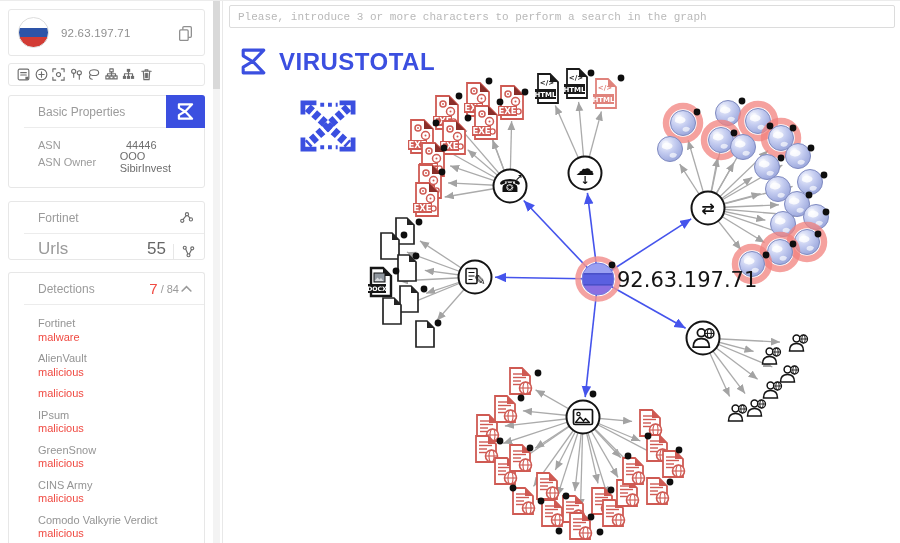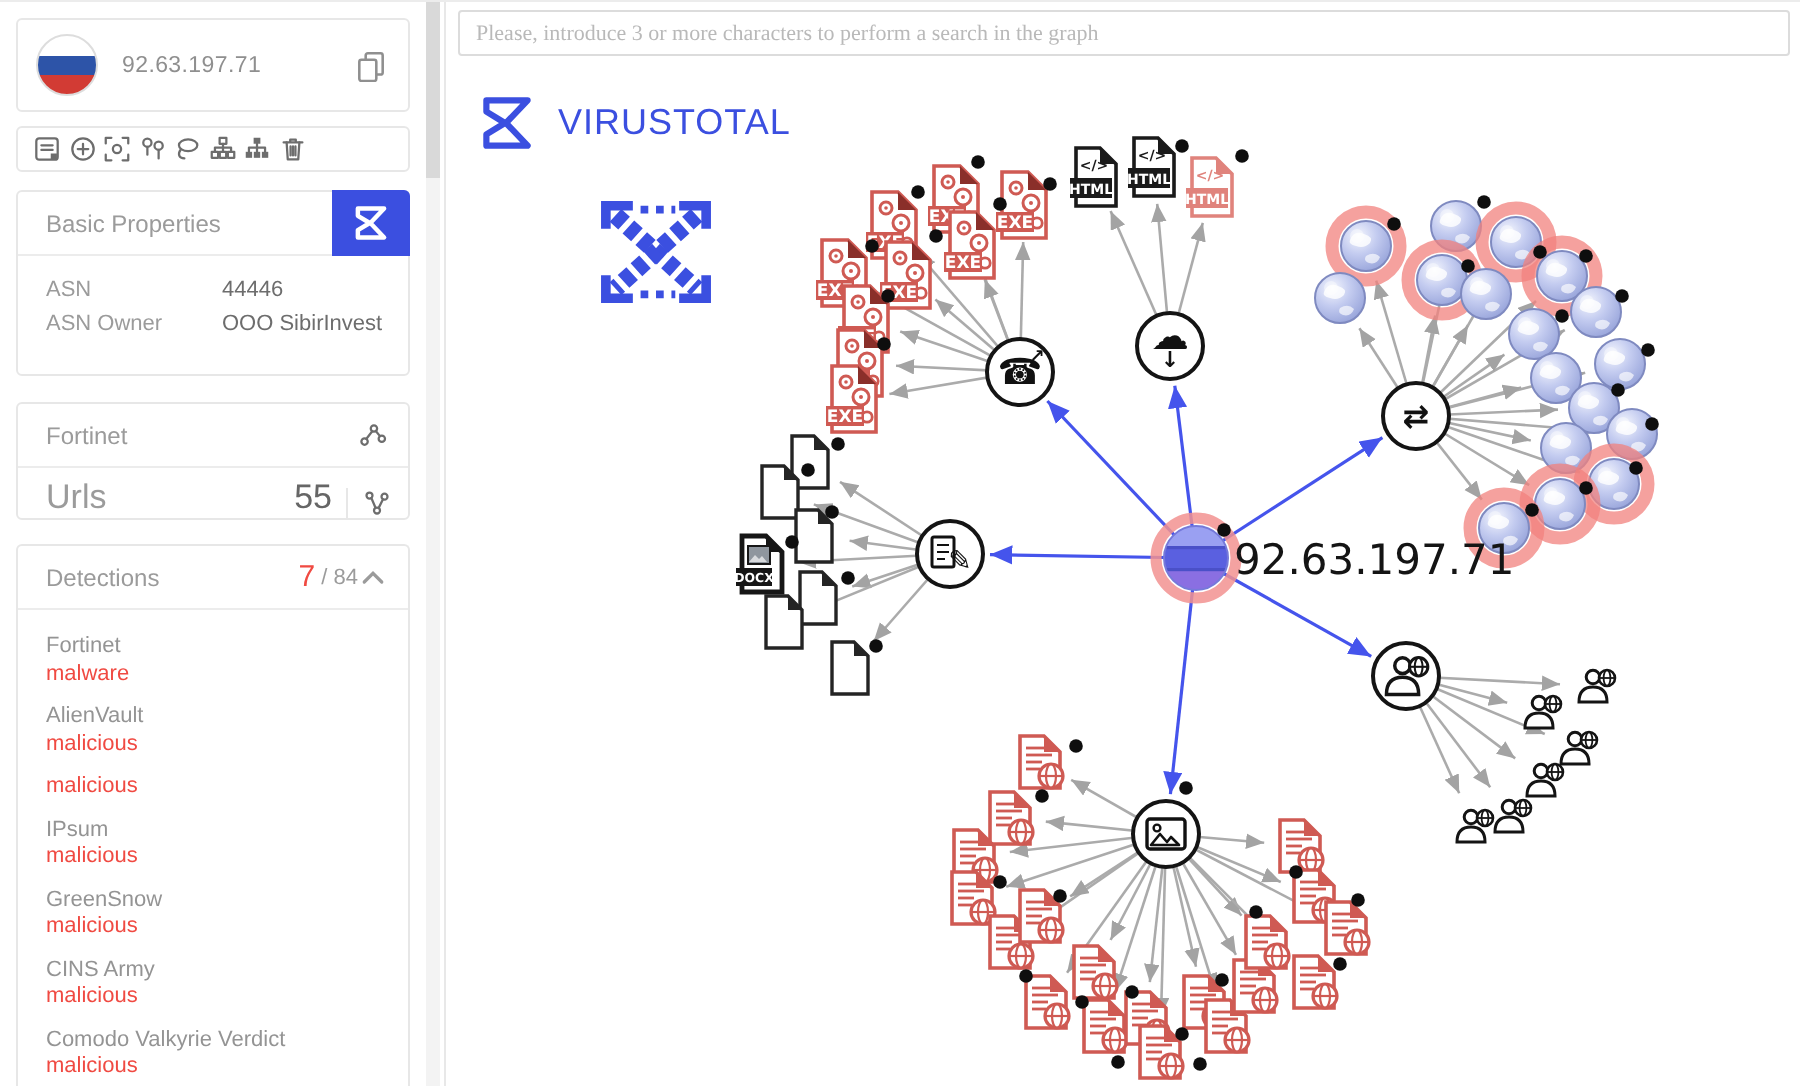--- a/index.html
+++ b/index.html
@@ -58,7 +58,7 @@
   
   .search{position:absolute;left:229px;top:4px;width:666px;height:23px;box-sizing:border-box;border:1px solid #dcdcdc;
           border-radius:2px;z-index:6;font-size:11px;padding:0 8px;color:#555;outline:none;
-          font-family:Liberation Serif, serif;}
+          font-family:Liberation Mono, monospace;}
   .search::placeholder{color:#b9b9b9;}
   .logo{position:absolute;left:237px;top:44px;display:flex;align-items:center;gap:9px;z-index:3;}
   .logo-icon{display:flex;}

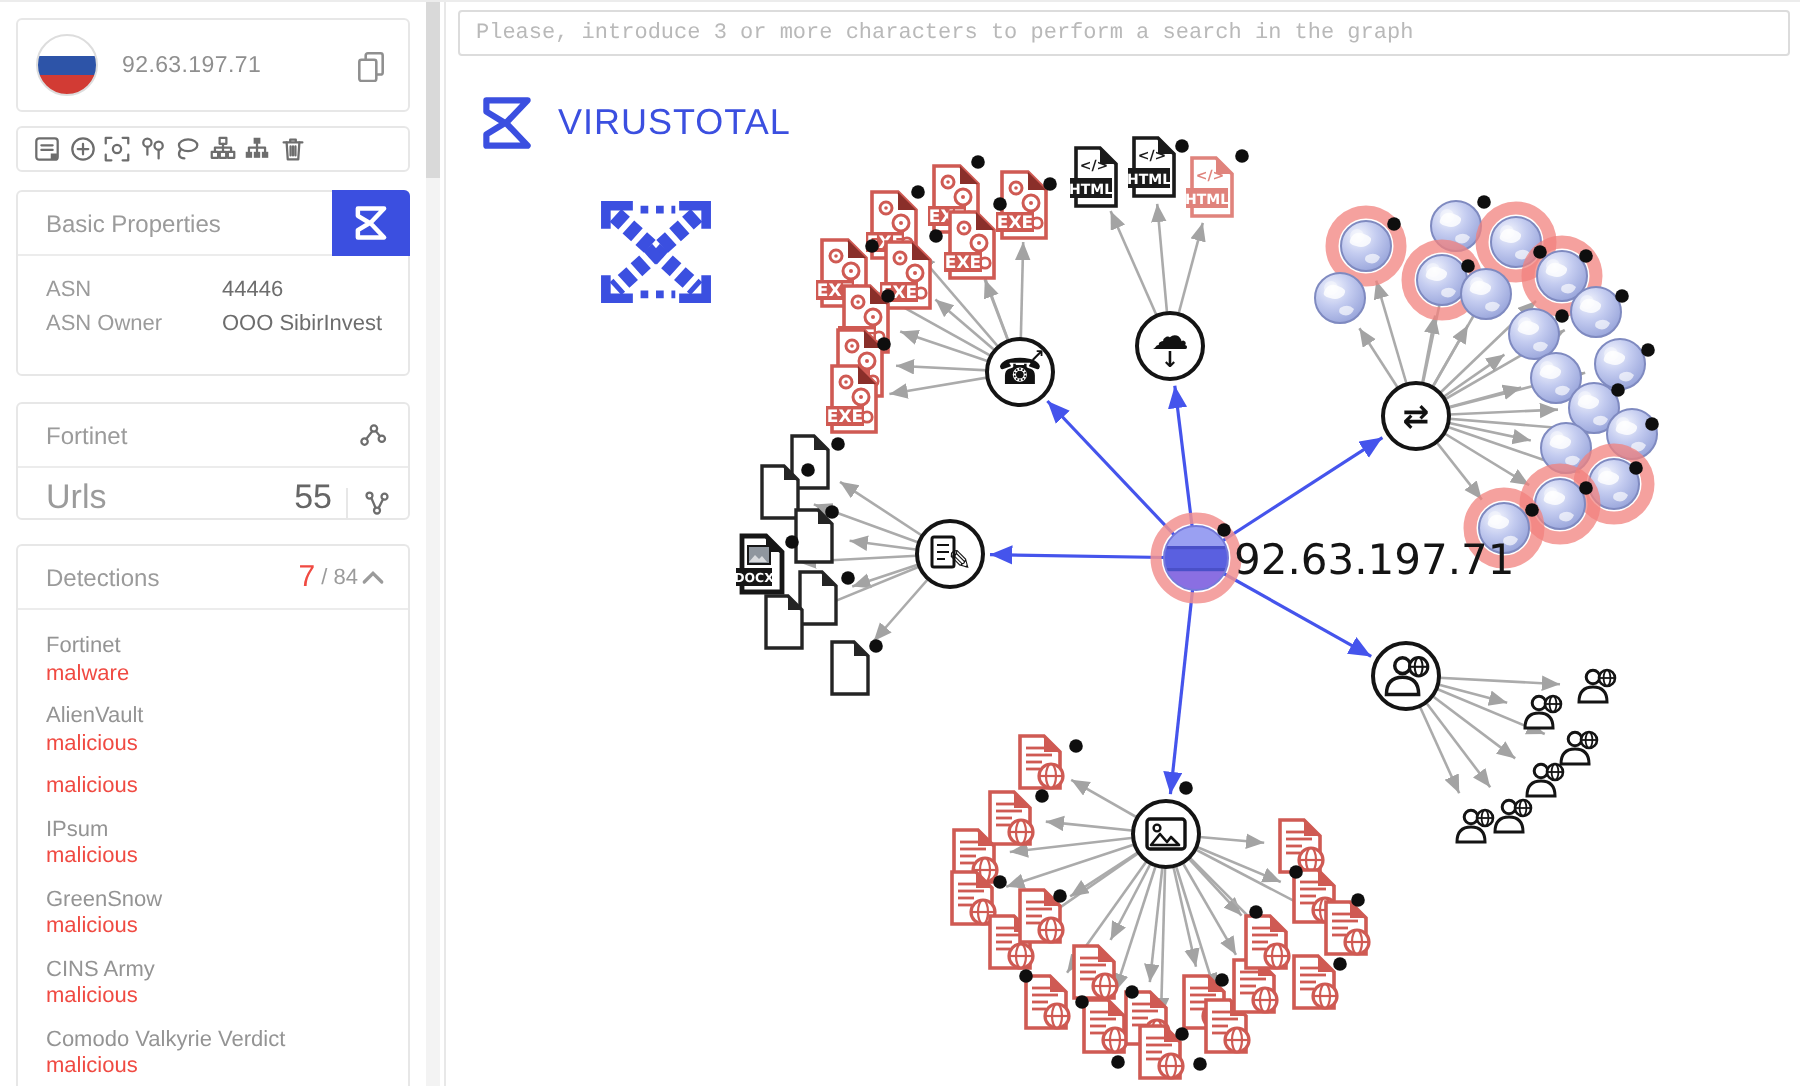--- a/index.html
+++ b/index.html
@@ -63,7 +63,7 @@
   .logo{position:absolute;left:237px;top:44px;display:flex;align-items:center;gap:9px;z-index:3;}
   .logo-icon{display:flex;}
   .logo-icon svg{width:33px;height:33px;}
-  .logo-text{color:var(--brand-blue,#3b4fe0);font-size:18px;font-weight:normal;letter-spacing:.5px;}
+  .logo-text{color:var(--brand-blue,#3b4fe0);font-size:24px;font-weight:bold;letter-spacing:.5px;}
   .pixel-x{position:absolute;left:299px;top:98px;z-index:3;}
   .pixel-x svg{width:58px;height:54px;}
 </style>

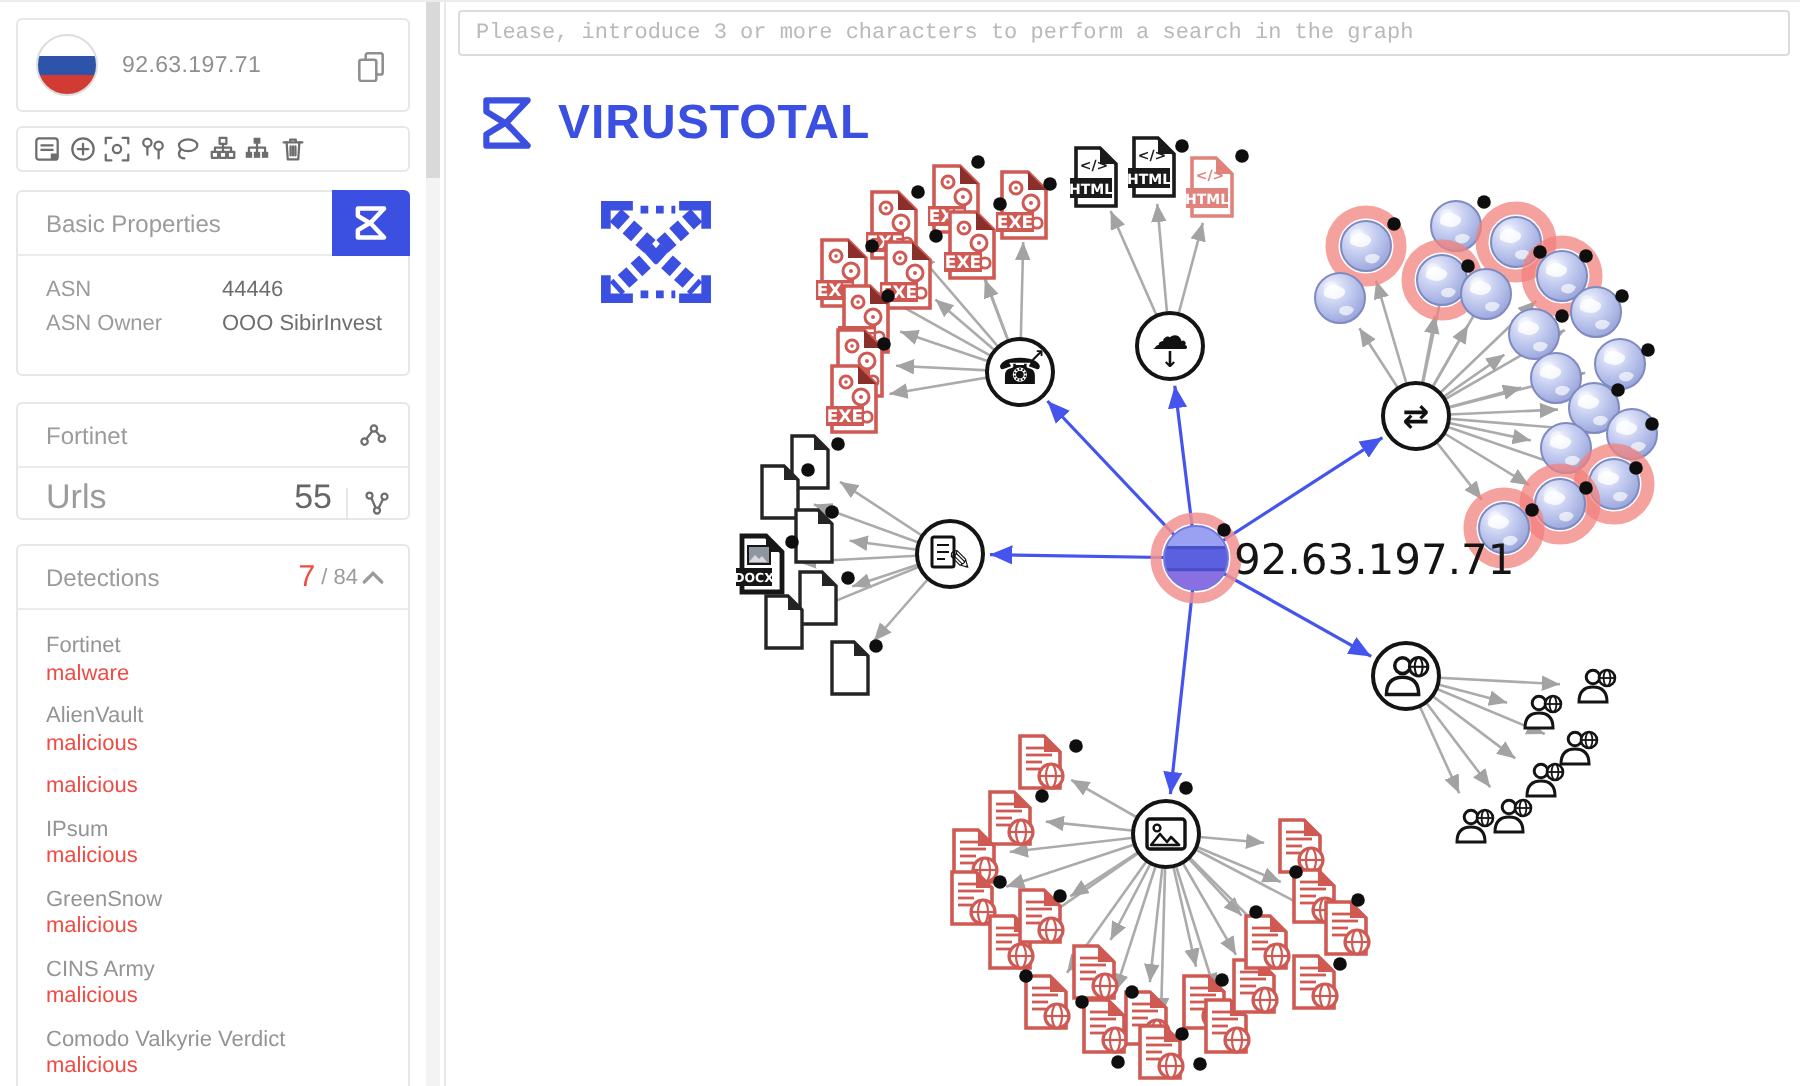--- a/index.html
+++ b/index.html
@@ -10,7 +10,7 @@
 
   
   .sidebar{position:absolute;left:0;top:0;width:213px;height:543px;background:#fff;z-index:5;}
-  .card{position:absolute;left:8px;width:197px;border:1px solid #e7e7e7;border-radius:3px;background:#fff;box-sizing:border-box;}
+  .card{position:absolute;left:8px;width:197px;border:1px solid #e7e7e7;border-radius:3px;background:#fff;box-sizing:border-box;padding-left:15px;}
   .ip-card{top:8px;height:47px;display:flex;align-items:center;padding:0 10px 0 9px;}
   .flag{width:29px;height:29px;border-radius:50%;border:1px solid #ddd;flex:none;
         background:linear-gradient(180deg,#fff 0 34%,#2d54a8 34% 67%,#d23b34 67%);}

